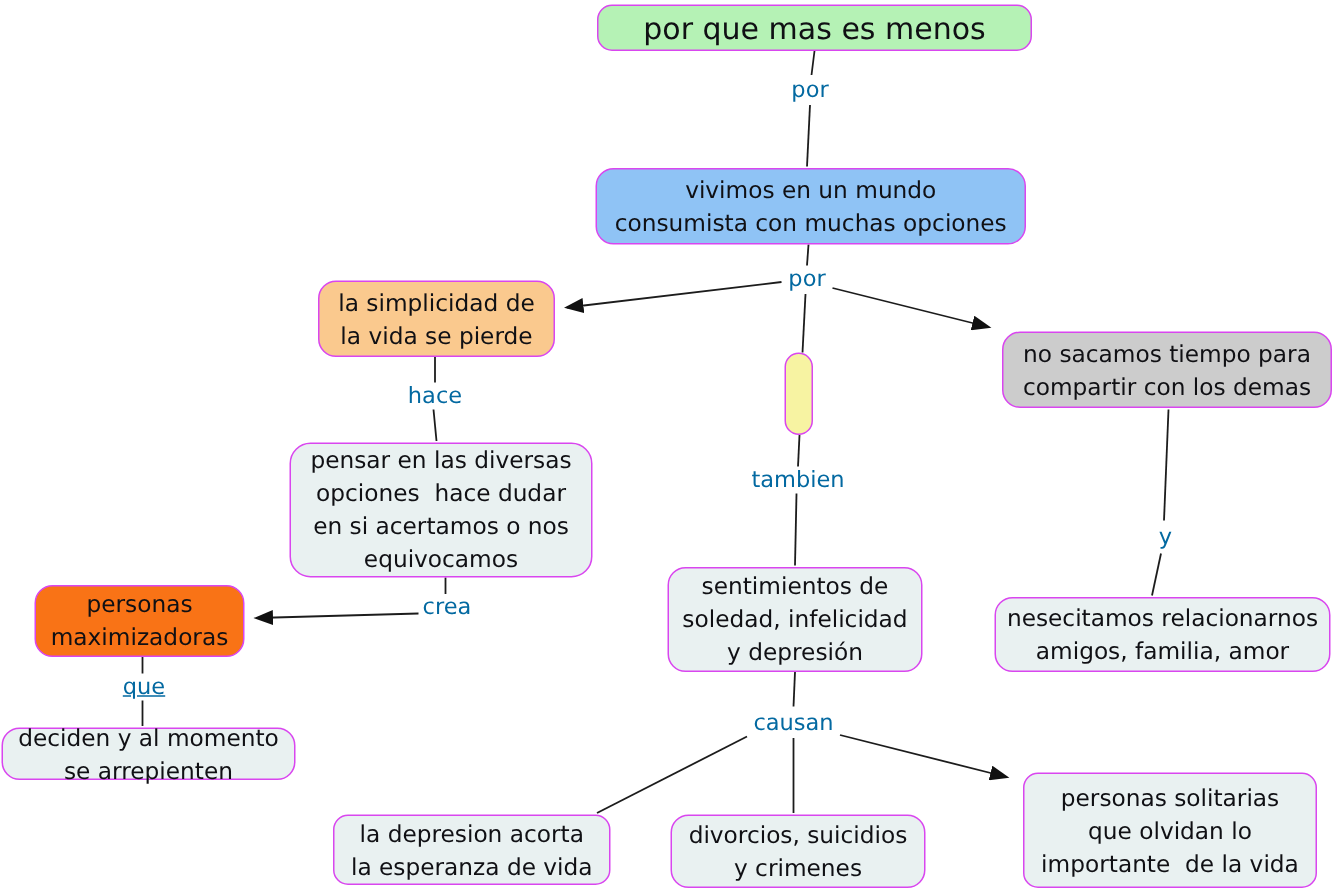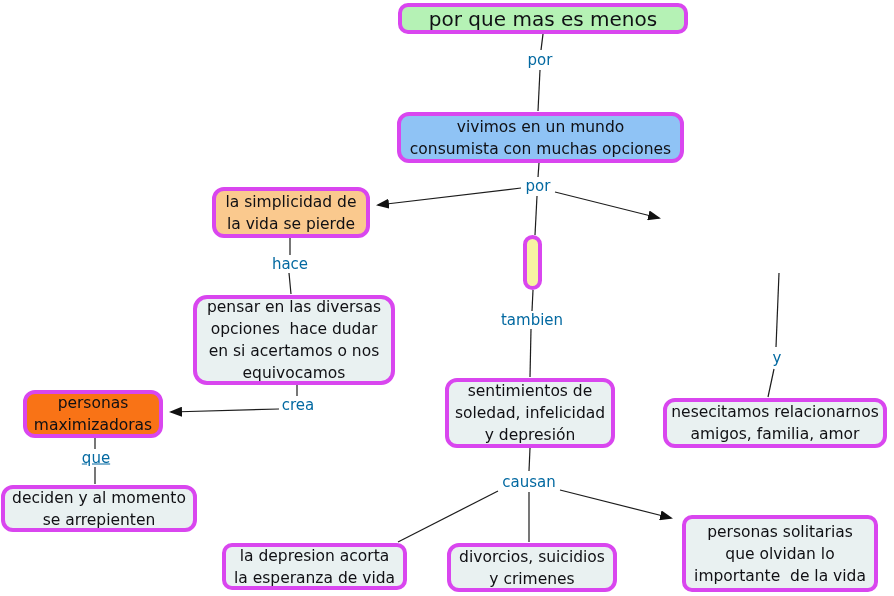--- a/index.html
+++ b/index.html
@@ -15,7 +15,7 @@
     position:absolute;
     z-index:2;
     display:flex;align-items:center;justify-content:center;
-    border:4px solid #d946ef;
+    border:1px solid #d946ef;
     border-radius:12px;
     box-sizing:border-box;
     color:#101014;

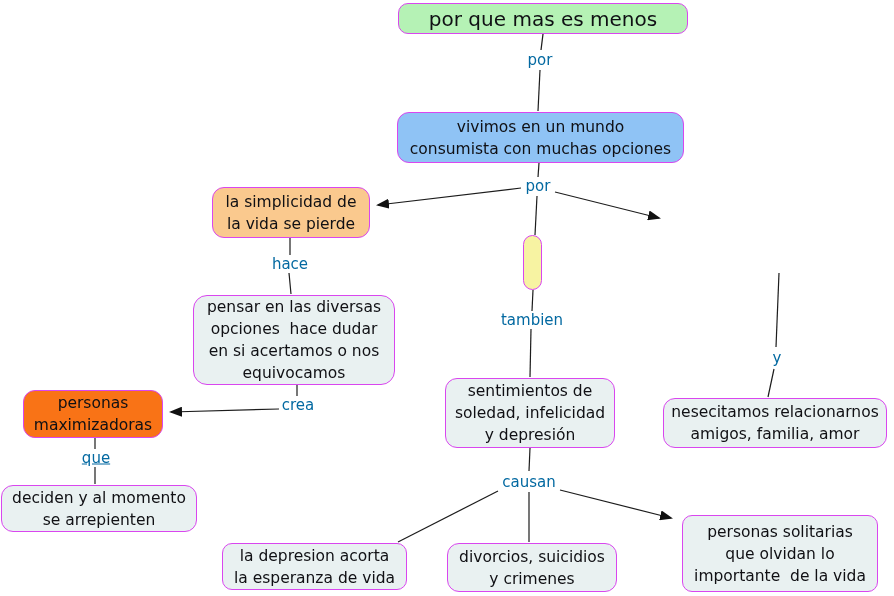--- a/index.html
+++ b/index.html
@@ -86,6 +86,10 @@
 la vida se pierde</span>
   </div>
 
+  <div class="node" style="left: 668px; top: 221px; width: 220px; height: 51px; background-color: rgb(204, 204, 204);">
+    <span>no sacamos tiempo para
+compartir con los demas</span>
+  </div>
 
   <div class="node pill" style="left: 523px; top: 235px; width: 19px; height: 55px; background-color: rgb(247, 243, 162);">
     <span></span>

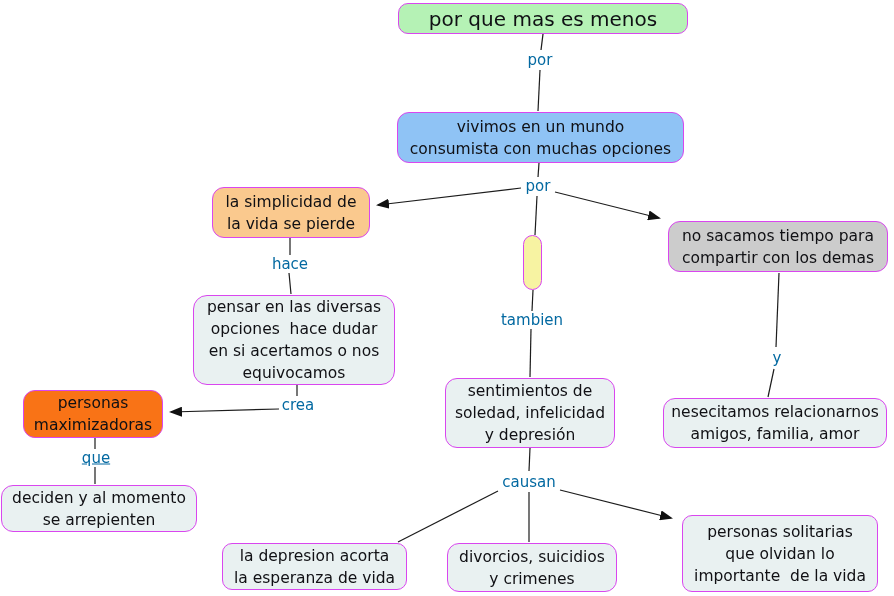--- a/index.html
+++ b/index.html
@@ -107,7 +107,7 @@
 maximizadoras</span>
   </div>
 
-  <div class="node" style="left: 1px; top: 485px; width: 196px; height: 47px; background-color: rgb(233, 241, 241);">
+  <div class="node" style="left: 1px; top: 485px; width: 196px; height: 35px; background-color: rgb(233, 241, 241);">
     <span>deciden y al momento
 se arrepienten</span>
   </div>

